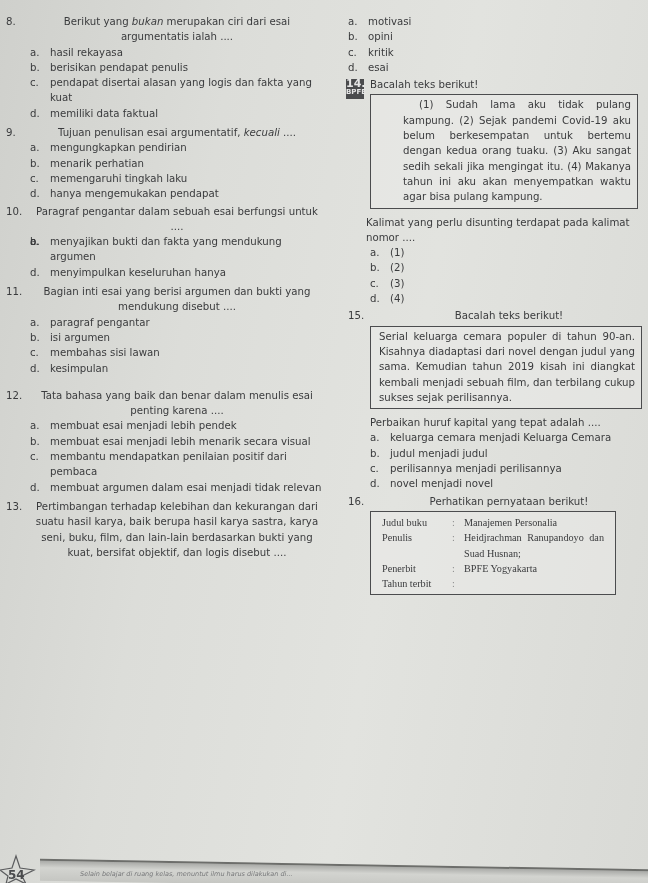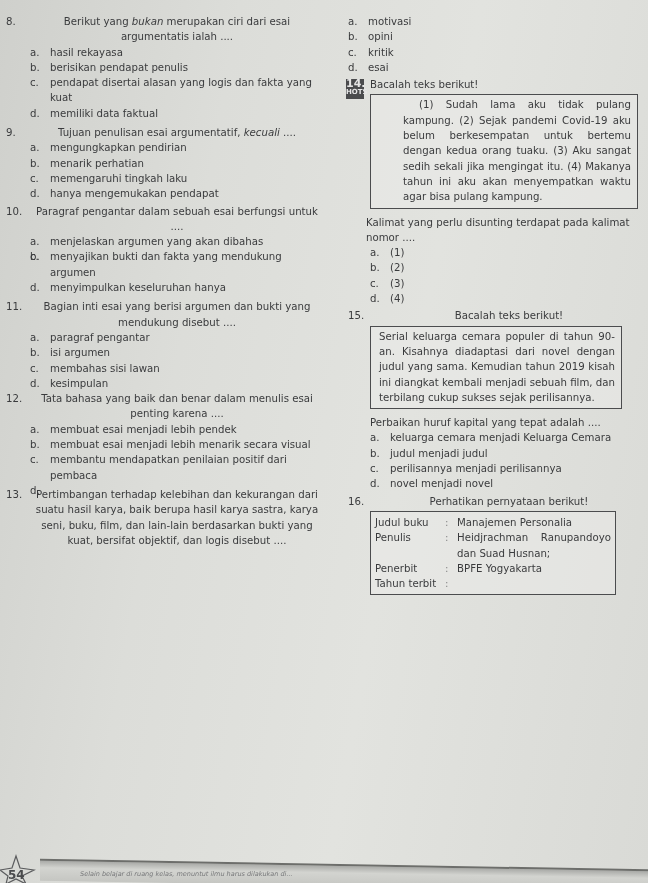--- a/index.html
+++ b/index.html
@@ -130,7 +130,7 @@
     <div style="position:relative; margin-top:2px; padding-left:22px;">
       <div class="hots" style="left:-2px;">
         <span class="n">14.</span>
-        <span>HOTS</span>
+        <span>BPFE</span>
       </div>
       <div>Bacalah teks berikut!</div>
       <div class="textbox" style="text-indent:16px; width:268px;padding-left:32px;">(1) Sudah lama aku tidak pulang kampung. (2) Sejak pandemi Covid-19 aku belum berkesempatan untuk bertemu dengan kedua orang tuaku. (3) Aku sangat sedih sekali jika mengingat itu. (4) Makanya tahun ini aku akan menyempatkan waktu agar bisa pulang kampung.</div>

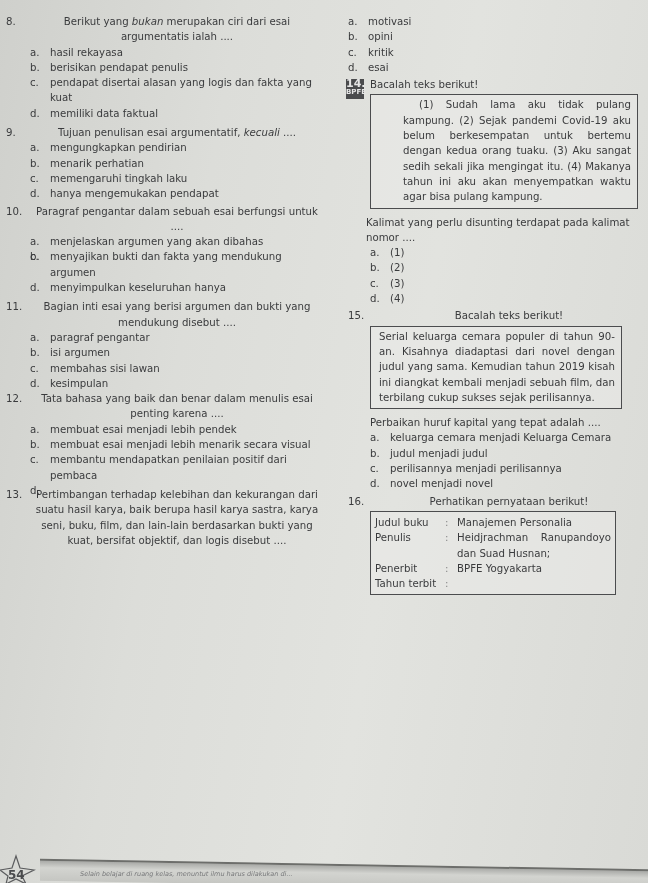--- a/index.html
+++ b/index.html
@@ -88,7 +88,7 @@
     <div class="q" style="margin-top:2px;">
       <span class="q-num">10.</span>
       <span class="q-stem">Paragraf pengantar dalam sebuah esai berfungsi untuk ....</span>
-      <div class="opt"><span class="opt-letter">a.</span><span>menjelaskan argumen yang akan dibahas</span></div>
+      <div class="opt"><span class="opt-letter">a.</span></div>
       <div class="opt"><span class="opt-letter">b.</span></div>
       <div class="opt"><span class="opt-letter">c.</span><span>menyajikan bukti dan fakta yang mendukung argumen</span></div>
       <div class="opt"><span class="opt-letter">d.</span><span>menyimpulkan keseluruhan hanya</span></div>

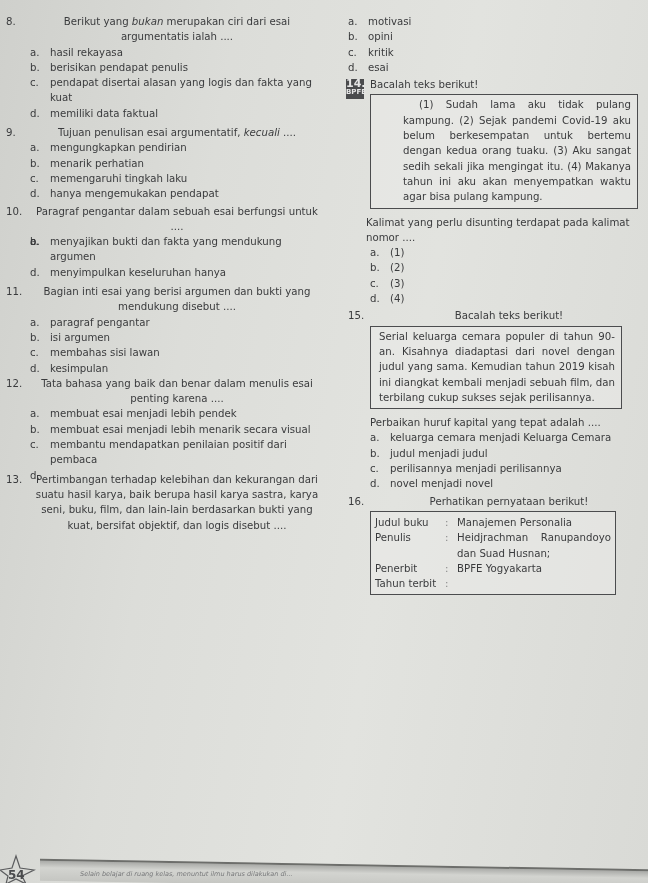--- a/index.html
+++ b/index.html
@@ -144,7 +144,7 @@
     <div class="q" style="margin-top:2px; margin-left:-26px; padding-left:48px;">
       <span class="q-num" style="left:26px;">15.</span>
       <span class="q-stem">Bacalah teks berikut!</span>
-      <div class="textbox" style="width:252px;">Serial keluarga cemara populer di tahun 90-an. Kisahnya diadaptasi dari novel dengan judul yang sama. Kemudian tahun 2019 kisah ini diangkat kembali menjadi sebuah film, dan terbilang cukup sukses sejak perilisannya.</div>
+      <div class="textbox" style="width:272px;">Serial keluarga cemara populer di tahun 90-an. Kisahnya diadaptasi dari novel dengan judul yang sama. Kemudian tahun 2019 kisah ini diangkat kembali menjadi sebuah film, dan terbilang cukup sukses sejak perilisannya.</div>
       <div style="width:252px;">Perbaikan huruf kapital yang tepat adalah ....</div>
       <div class="opt"><span class="opt-letter">a.</span><span>keluarga cemara menjadi Keluarga Cemara</span></div>
       <div class="opt"><span class="opt-letter">b.</span><span>judul menjadi judul</span></div>

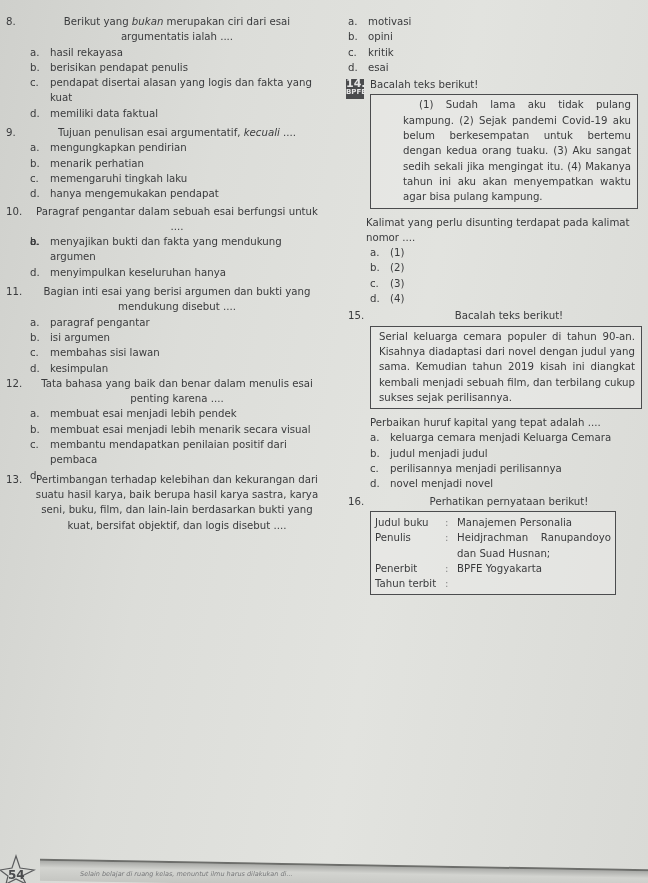--- a/index.html
+++ b/index.html
@@ -103,7 +103,7 @@
       <div class="opt"><span class="opt-letter">d.</span><span>kesimpulan</span></div>
     </div>
 
-    <div class="q" style="margin-top:0;">
+    <div class="q" style="margin-top:12px;">
       <span class="q-num">12.</span>
       <span class="q-stem">Tata bahasa yang baik dan benar dalam menulis esai penting karena ....</span>
       <div class="opt"><span class="opt-letter">a.</span><span>membuat esai menjadi lebih pendek</span></div>

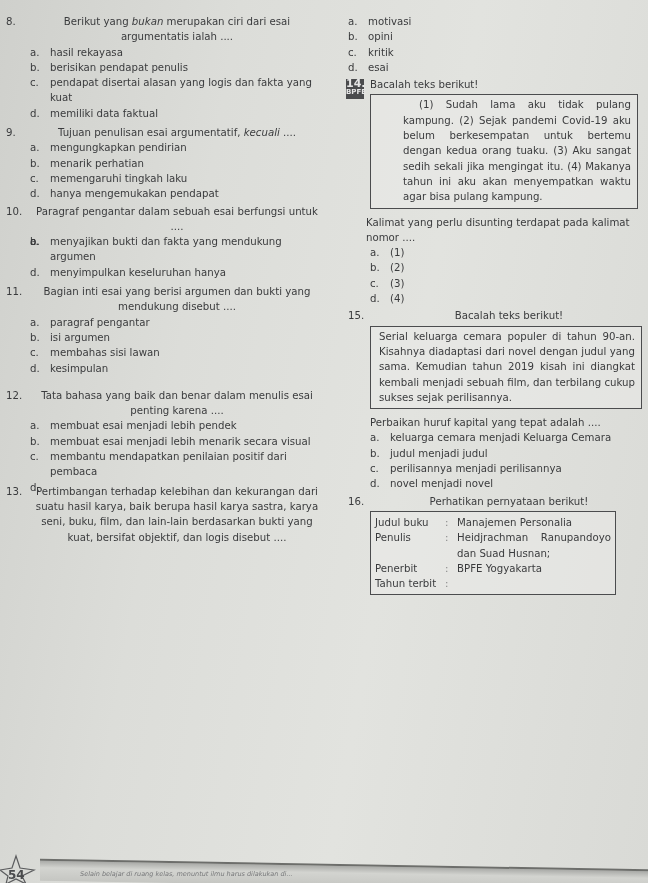--- a/index.html
+++ b/index.html
@@ -109,7 +109,7 @@
       <div class="opt"><span class="opt-letter">a.</span><span>membuat esai menjadi lebih pendek</span></div>
       <div class="opt"><span class="opt-letter">b.</span><span>membuat esai menjadi lebih menarik secara visual</span></div>
       <div class="opt"><span class="opt-letter">c.</span><span>membantu mendapatkan penilaian positif dari pembaca</span></div>
-      <div class="opt"><span class="opt-letter">d.</span></div>
+      <div class="opt"><span class="opt-letter">d.</span><span>membuat argumen dalam esai menjadi tidak relevan</span></div>
     </div>
 
     <div class="q" style="margin-top:4px;">

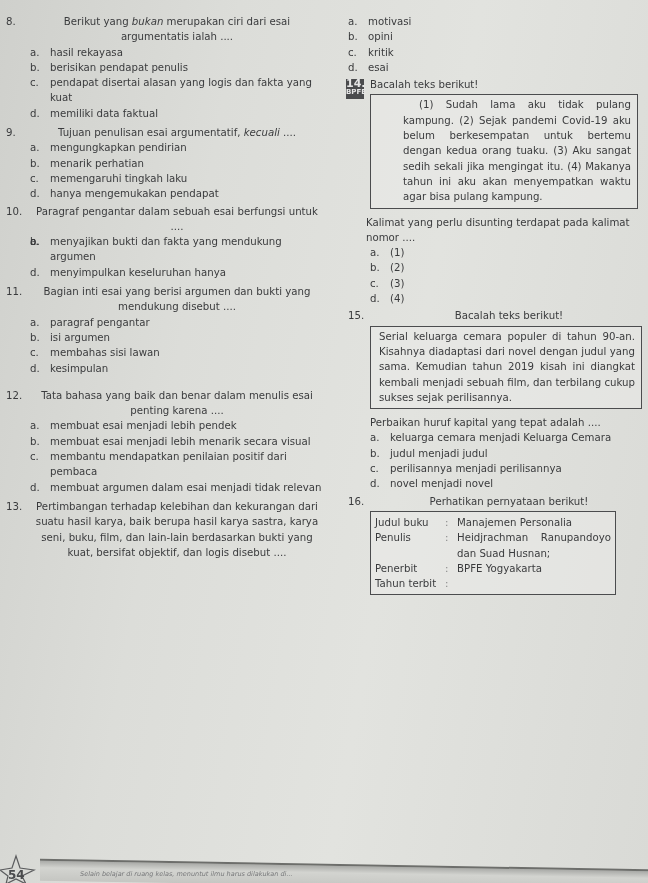--- a/index.html
+++ b/index.html
@@ -155,7 +155,7 @@
     <div class="q" style="margin-top:2px; margin-left:-26px; padding-left:48px;">
       <span class="q-num" style="left:26px;">16.</span>
       <span class="q-stem">Perhatikan pernyataan berikut!</span>
-      <div class="textbox" style="width:246px; padding:3px 4px;">
+      <div class="textbox" style="width:246px; padding:3px 11px;font-family:Liberation Serif, serif;">
         <div class="bib-row">
           <span class="bib-key">Judul buku</span>
           <span class="bib-sep">:</span>

